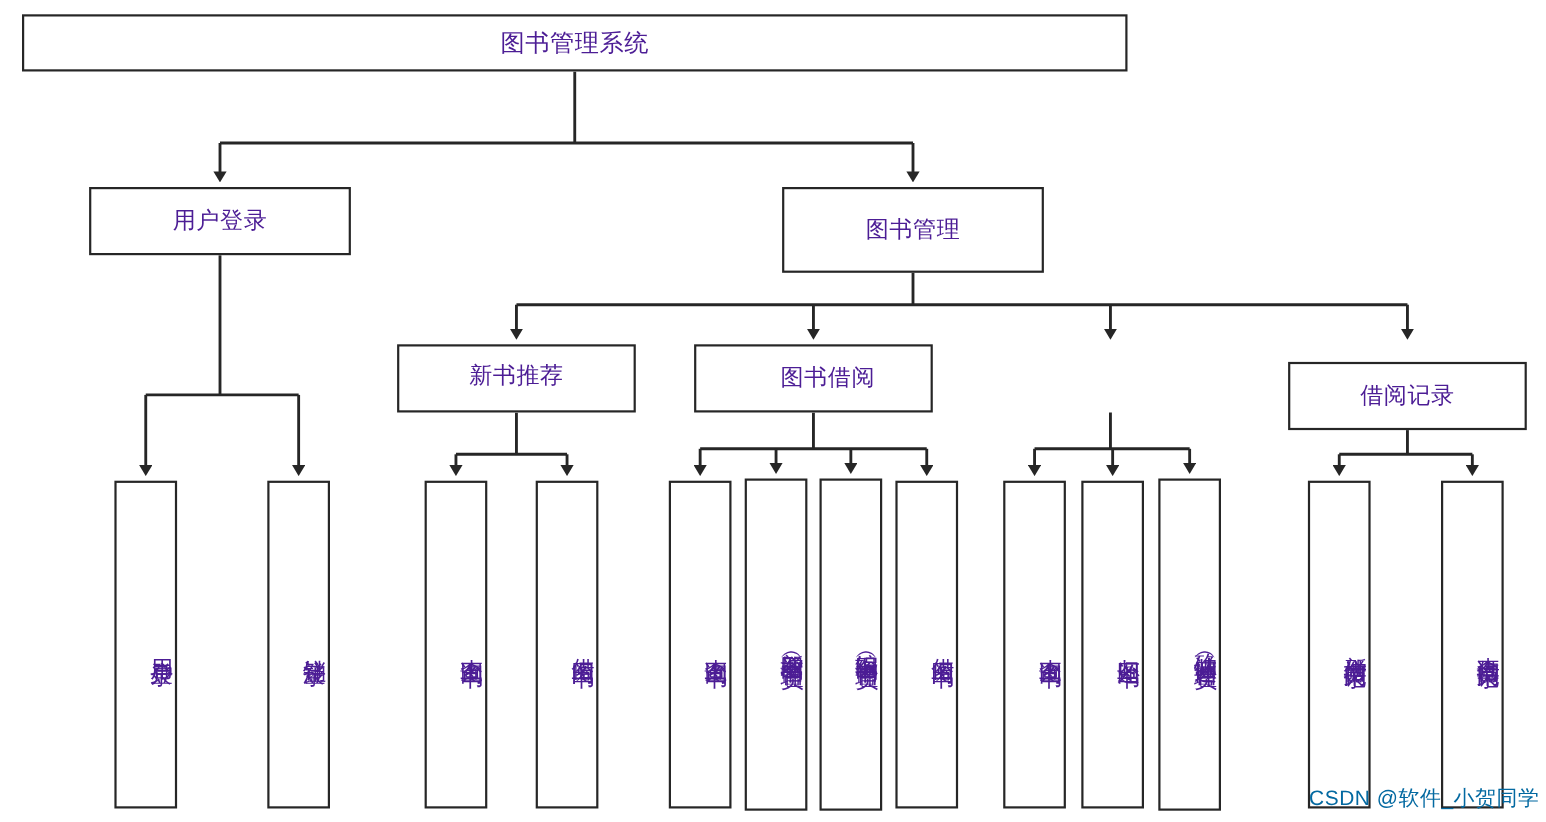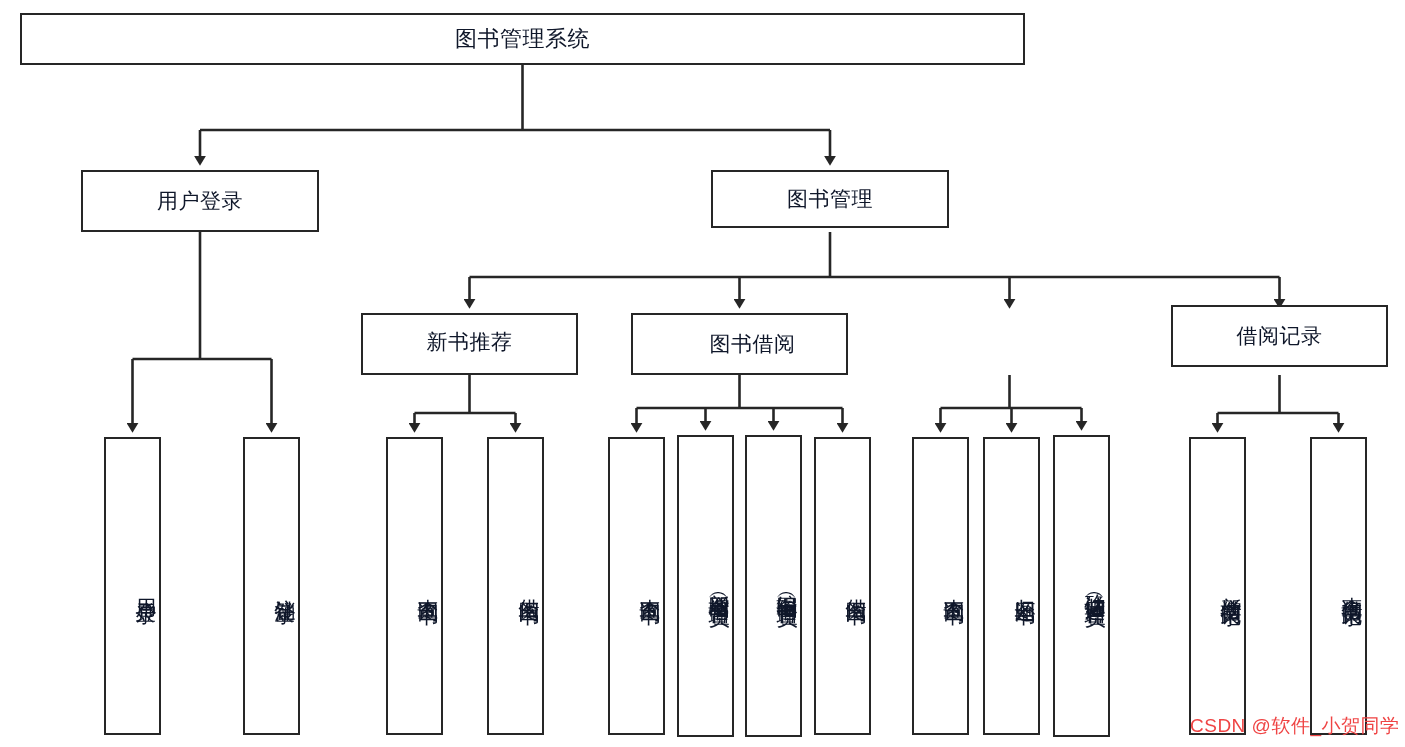--- a/index.html
+++ b/index.html
@@ -34,7 +34,7 @@
     display: flex;
     align-items: center;
     justify-content: center;
-    color: #0f172a;
+    color: #4c1d95;
   }
   .node.horiz {
     font-size: 21px;

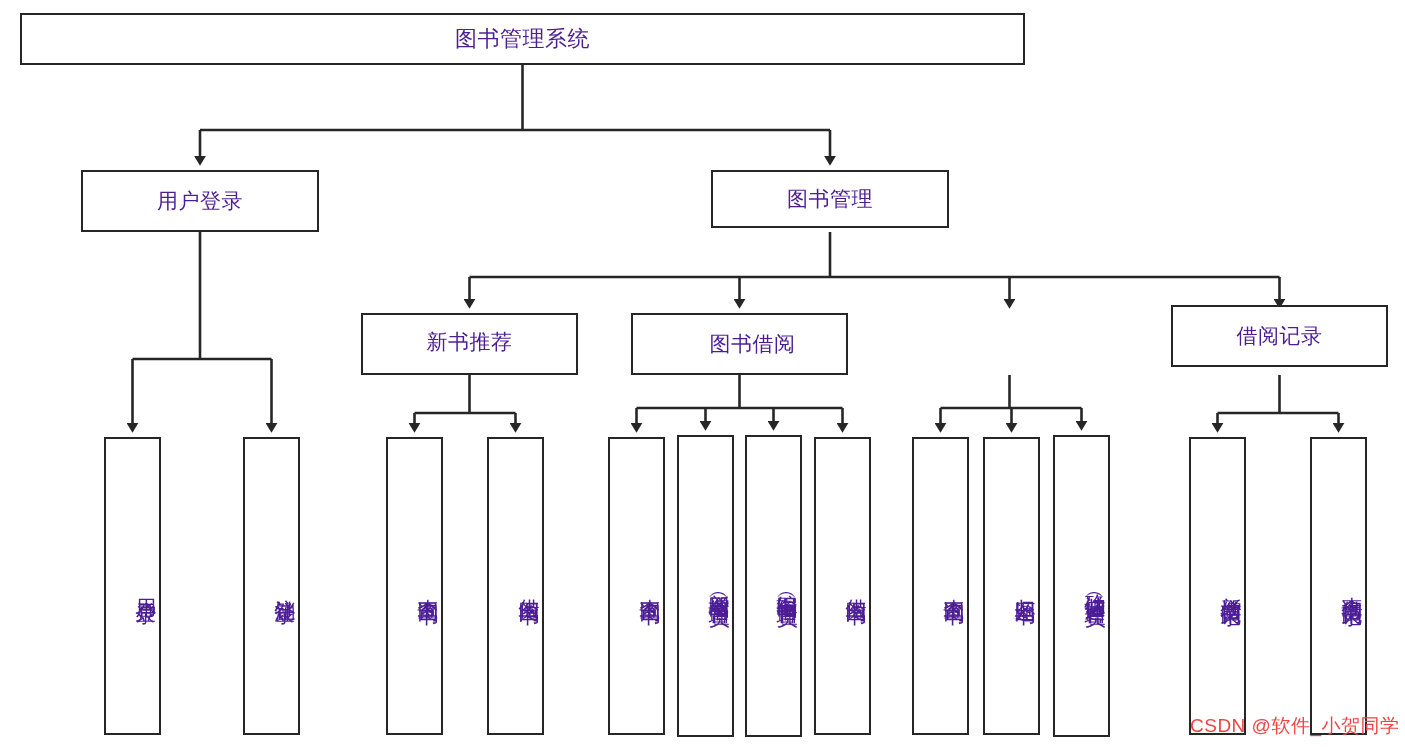--- a/index.html
+++ b/index.html
@@ -126,7 +126,7 @@
   <div class="node horiz" style="left: 81px; top: 170px; width: 238px; height: 62px;">
     <span class="ntext">用户登录</span>
   </div>
-  <div class="node horiz" style="left: 711px; top: 170px; width: 238px; height: 58px;">
+  <div class="node horiz" style="left: 711px; top: 170px; width: 238px; height: 78px;">
     <span class="ntext">图书管理</span>
   </div>
 

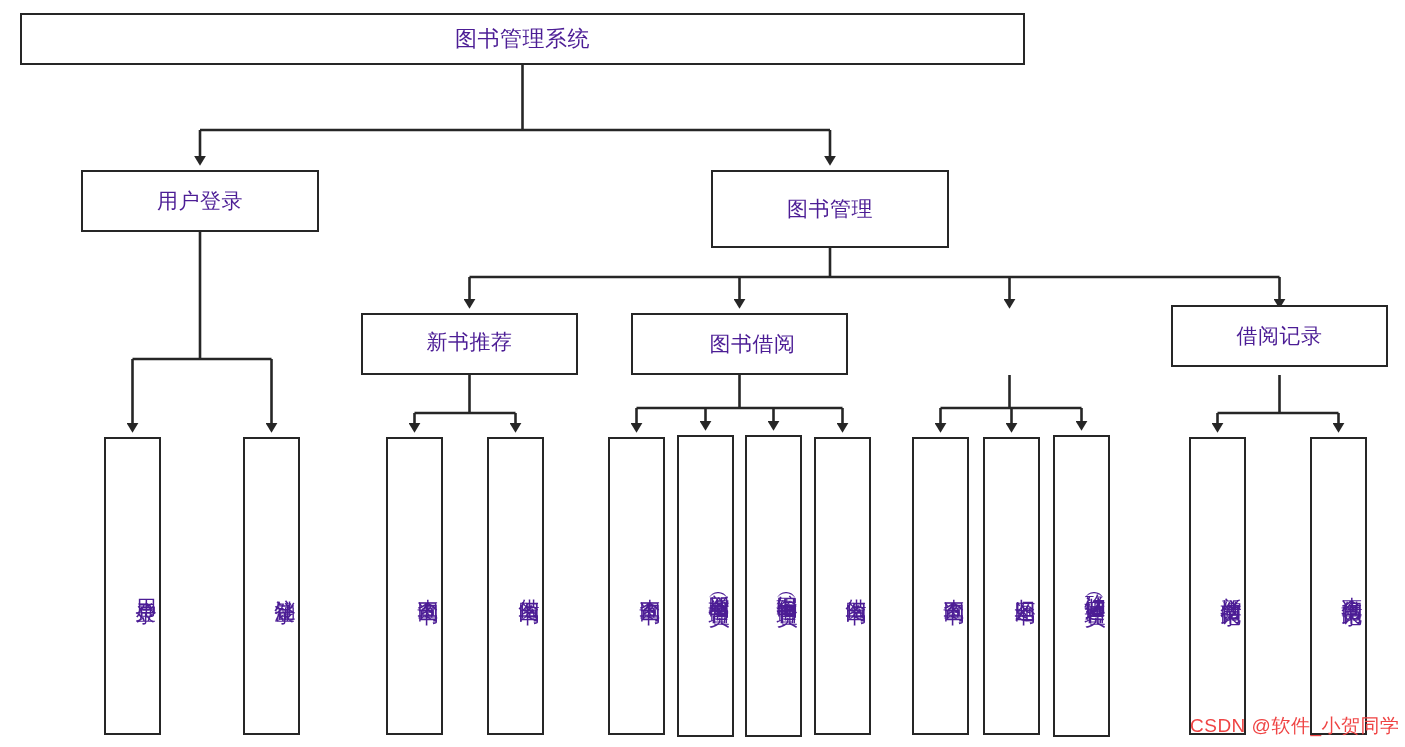--- a/index.html
+++ b/index.html
@@ -136,7 +136,7 @@
   <div class="node horiz" style="left: 631px; top: 313px; width: 217px; height: 62px; padding-left: 26px;">
     <span class="ntext">图书借阅</span>
   </div>
-  <div class="node horiz" style="left: 1171px; top: 305px; width: 217px; height: 62px; align-items: center;">
+  <div class="node horiz" style="left: 1171px; top: 329px; width: 217px; height: 62px; align-items: center;">
     <span class="ntext">借阅记录</span>
   </div>
 

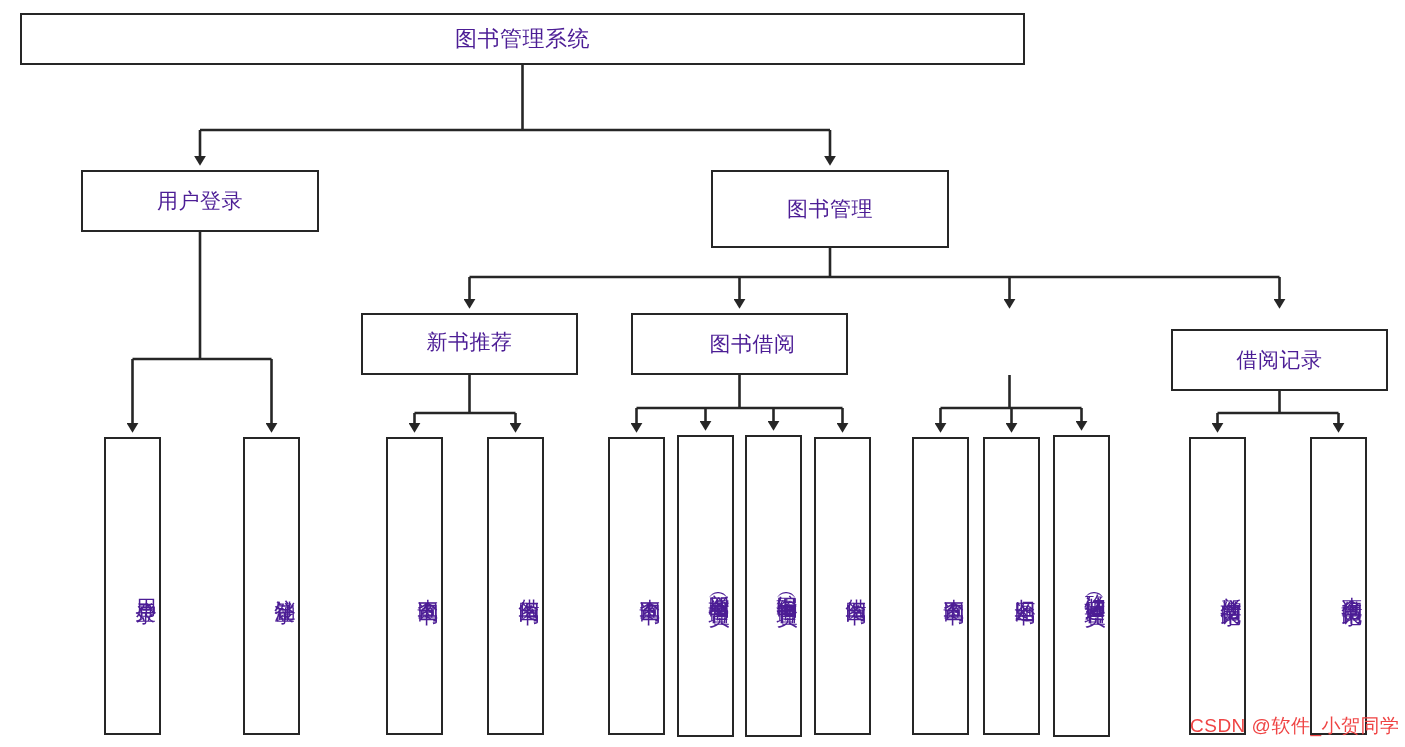--- a/index.html
+++ b/index.html
@@ -65,7 +65,7 @@
     left: 1190px;
     top: 713px;
     font-size: 19px;
-    color: #ef4444;
+    color: #0369a1;
     white-space: nowrap;
     letter-spacing: 0.5px;
     font-family: "Liberation Sans", "DejaVu Sans", sans-serif;

